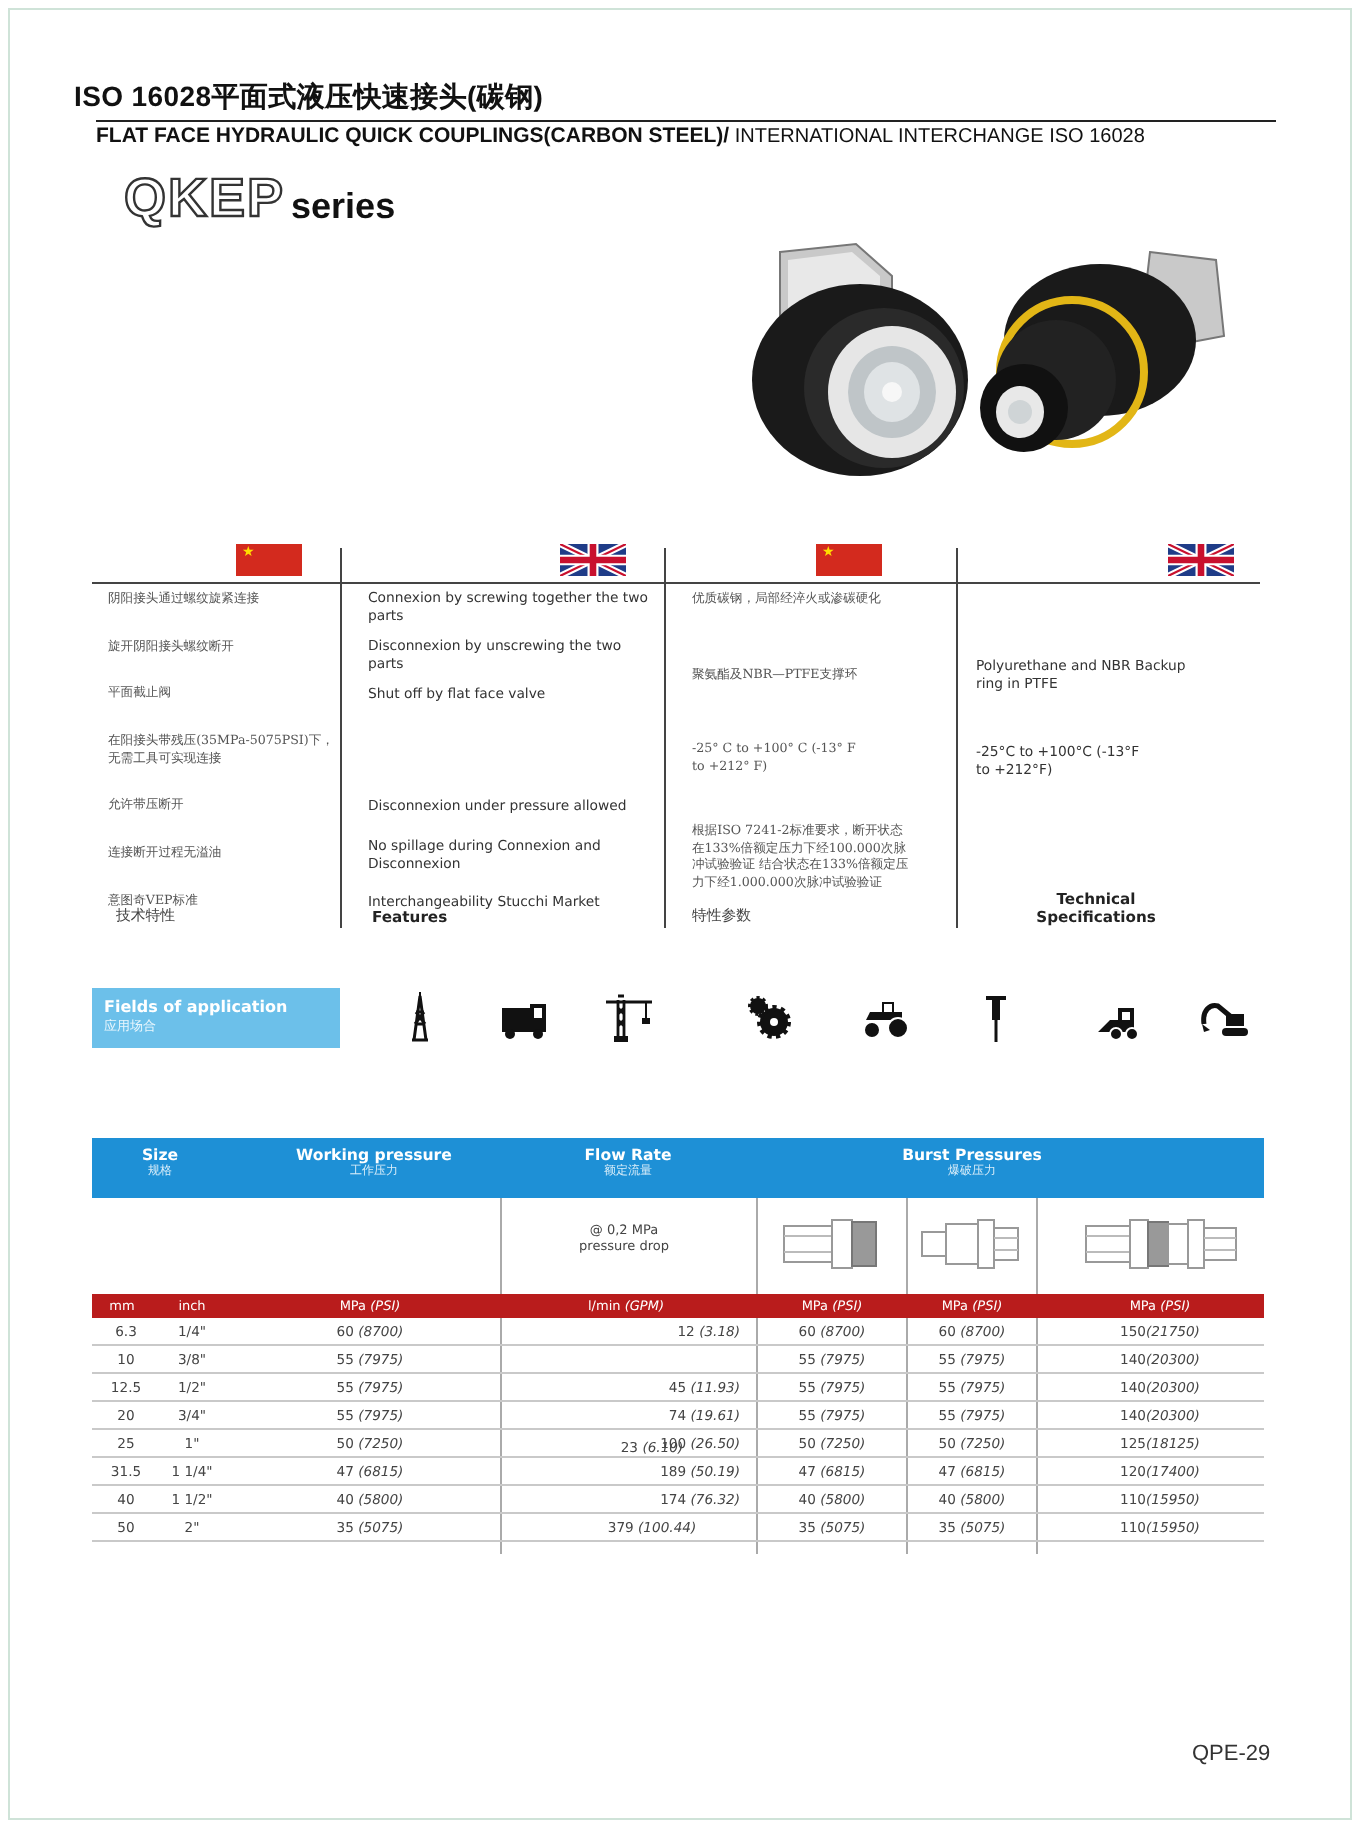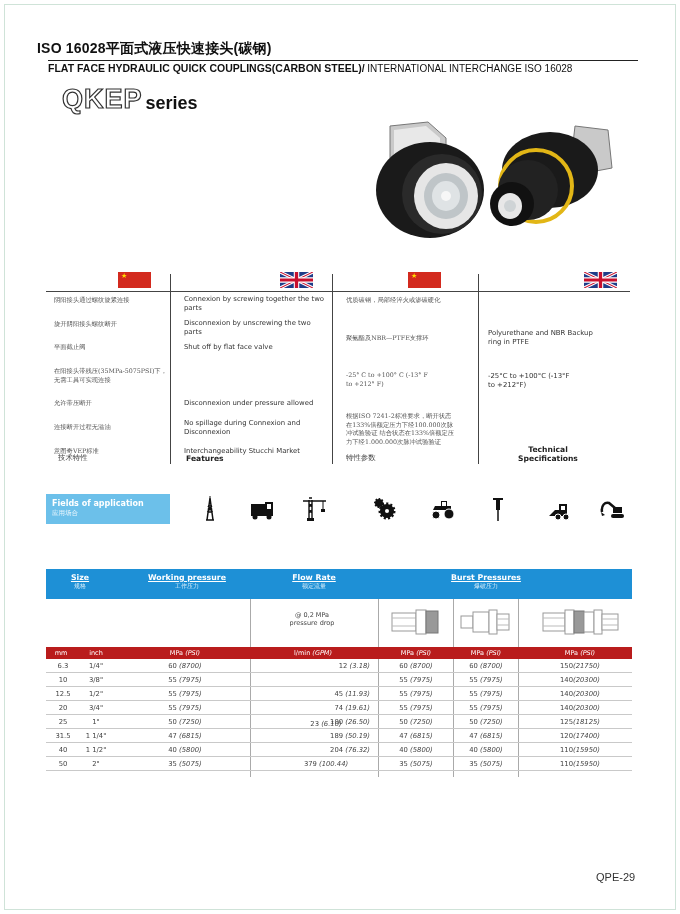--- a/index.html
+++ b/index.html
@@ -38,7 +38,7 @@
   .table { position: absolute; left: 46px; top: 569px; width: 586px; font-size: 7px; }
   .thead { position: absolute; left: 0; top: 0; width: 586px; height: 30px; background: #1e90d6; }
   .th { position: absolute; top: 4px; text-align: center; color: #fff; }
-  .th .en { font-weight: bold; font-size: 7.8px; line-height: 9px; text-decoration: underline; }
+  .th .en { font-weight: bold; font-size: 7.8px; line-height: 9px; }
   .th .cn { font-size: 6px; line-height: 8px; color: #d8edf9; }
   .imgrow { position: absolute; left: 0; top: 30px; width: 586px; height: 48px; background: #fff; }
   .imgrow .vl { position: absolute; top: 0; height: 48px; width: 1px; background: #aaa; }

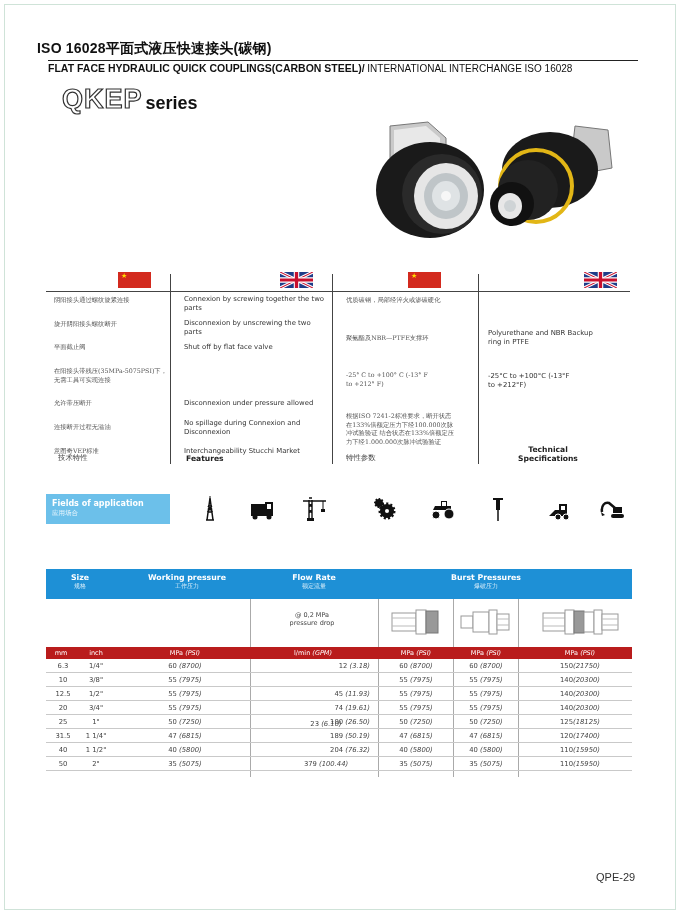--- a/index.html
+++ b/index.html
@@ -343,7 +343,7 @@
           <span style="left:4px;width:26px;text-align:center;">40</span>
           <span style="left:34px;width:32px;text-align:center;">1 1/2"</span>
           <span style="left:104px;width:70px;text-align:center;"><b style="font-weight:normal">40</b> <i>(5800)</i></span>
-          <span style="left:236px;width:88px;text-align:right;"><b style="font-weight:normal">204</b> <i>(76.32)</i></span>
+          <span style="left:236px;width:88px;text-align:right;"><b style="font-weight:normal">174</b> <i>(76.32)</i></span>
           <span style="left:334px;width:72px;text-align:center;"><b style="font-weight:normal">40</b> <i>(5800)</i></span>
           <span style="left:408px;width:64px;text-align:center;"><b style="font-weight:normal">40</b> <i>(5800)</i></span>
           <span style="left:494px;width:80px;text-align:center;"><b style="font-weight:normal">110</b><i>(15950)</i></span>

